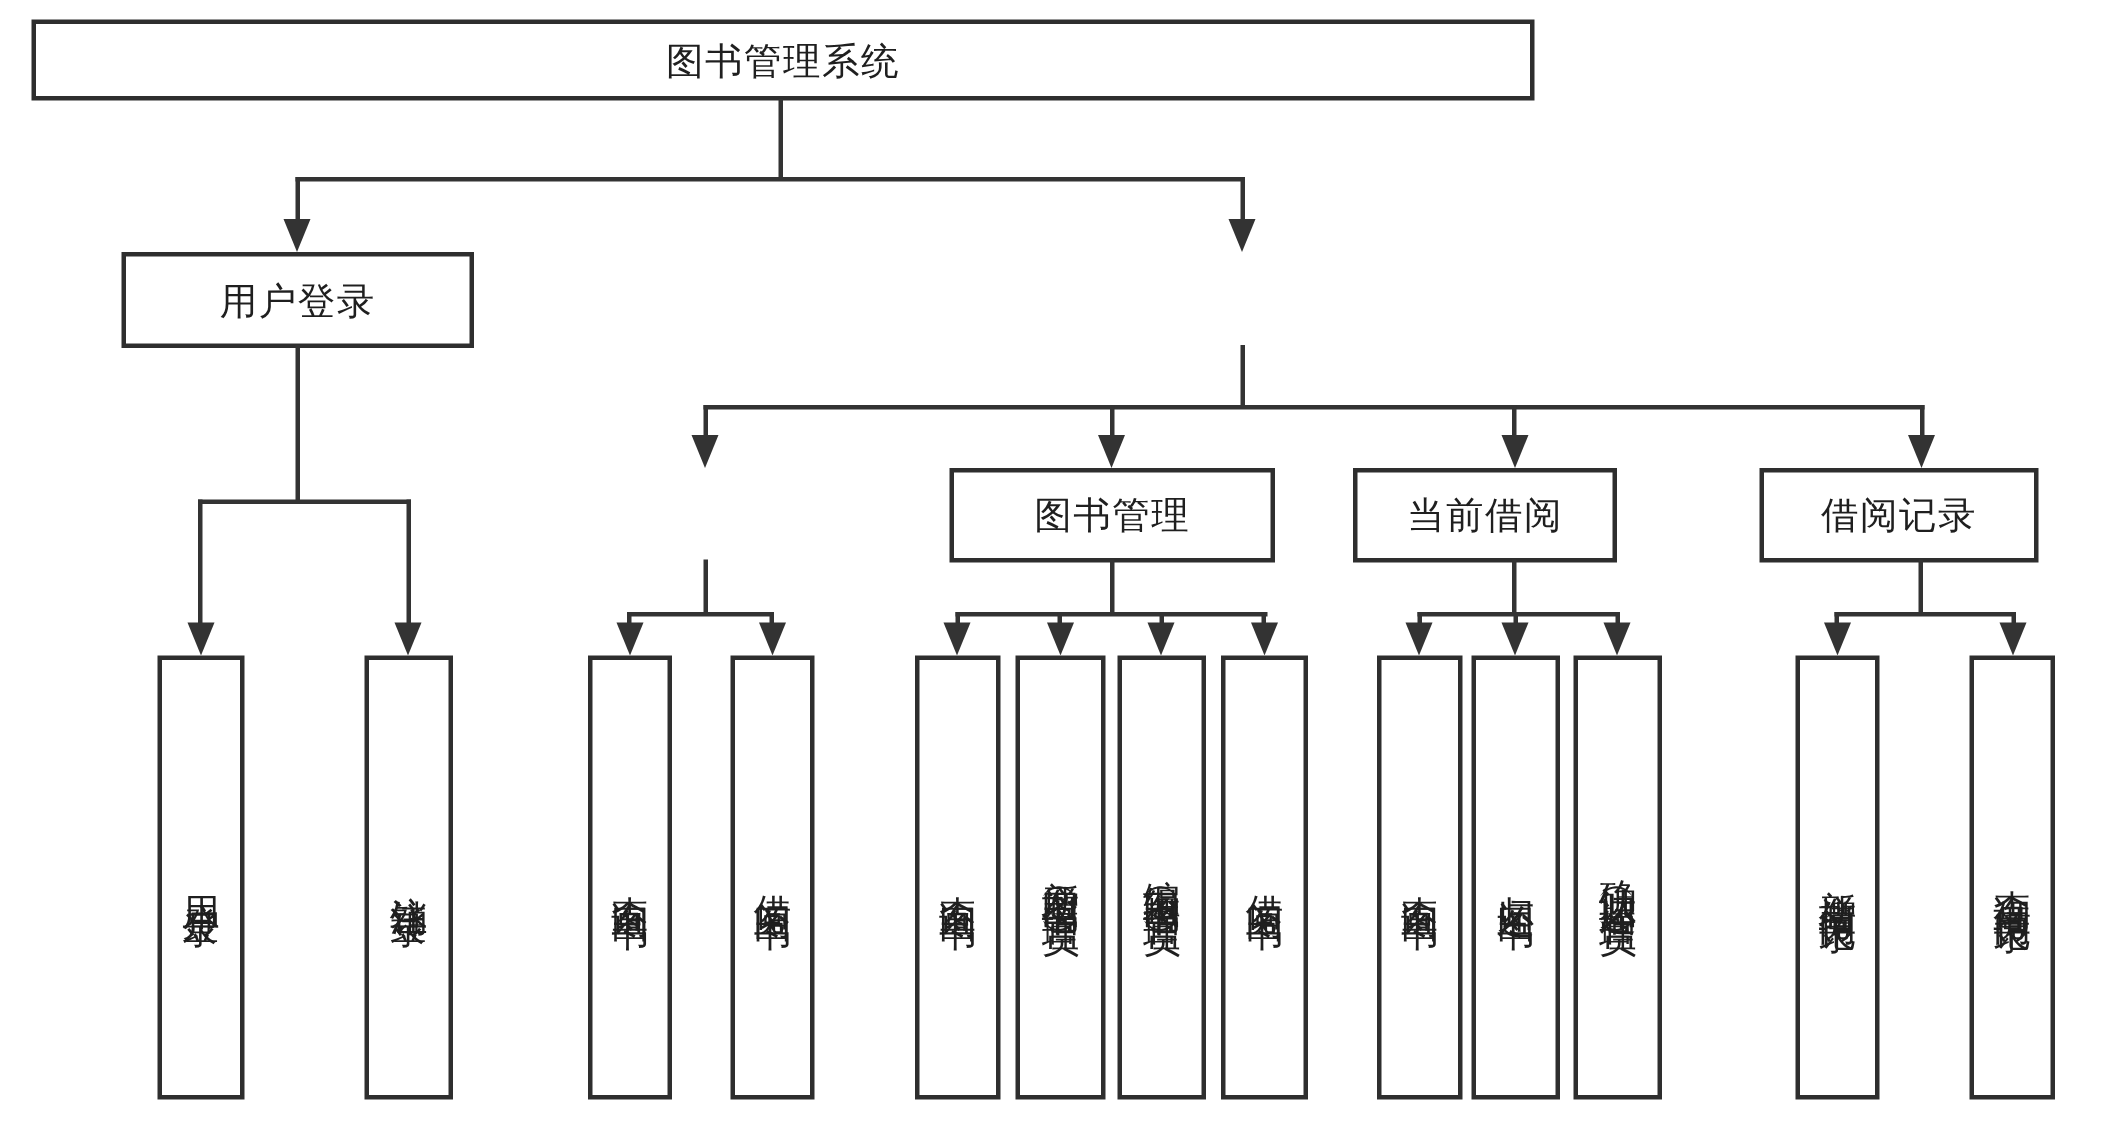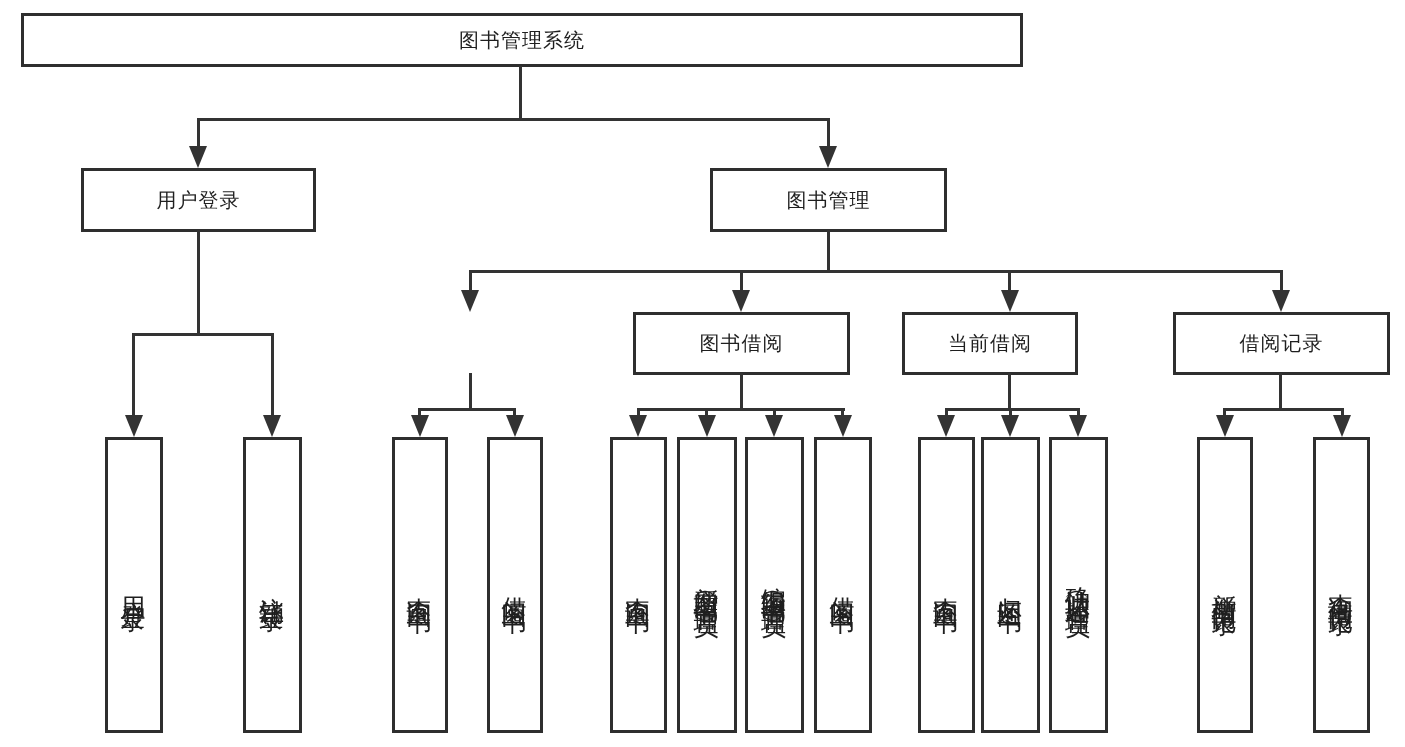--- a/index.html
+++ b/index.html
@@ -16,7 +16,7 @@
     border:3px solid #2e2e2e;
     background:#ffffff;
     display:flex;align-items:center;justify-content:center;
-    font-size:20px;color:#1f1f1f;
+    font-size:25px;color:#1f1f1f;
     letter-spacing:1px;
     white-space:nowrap;
   }

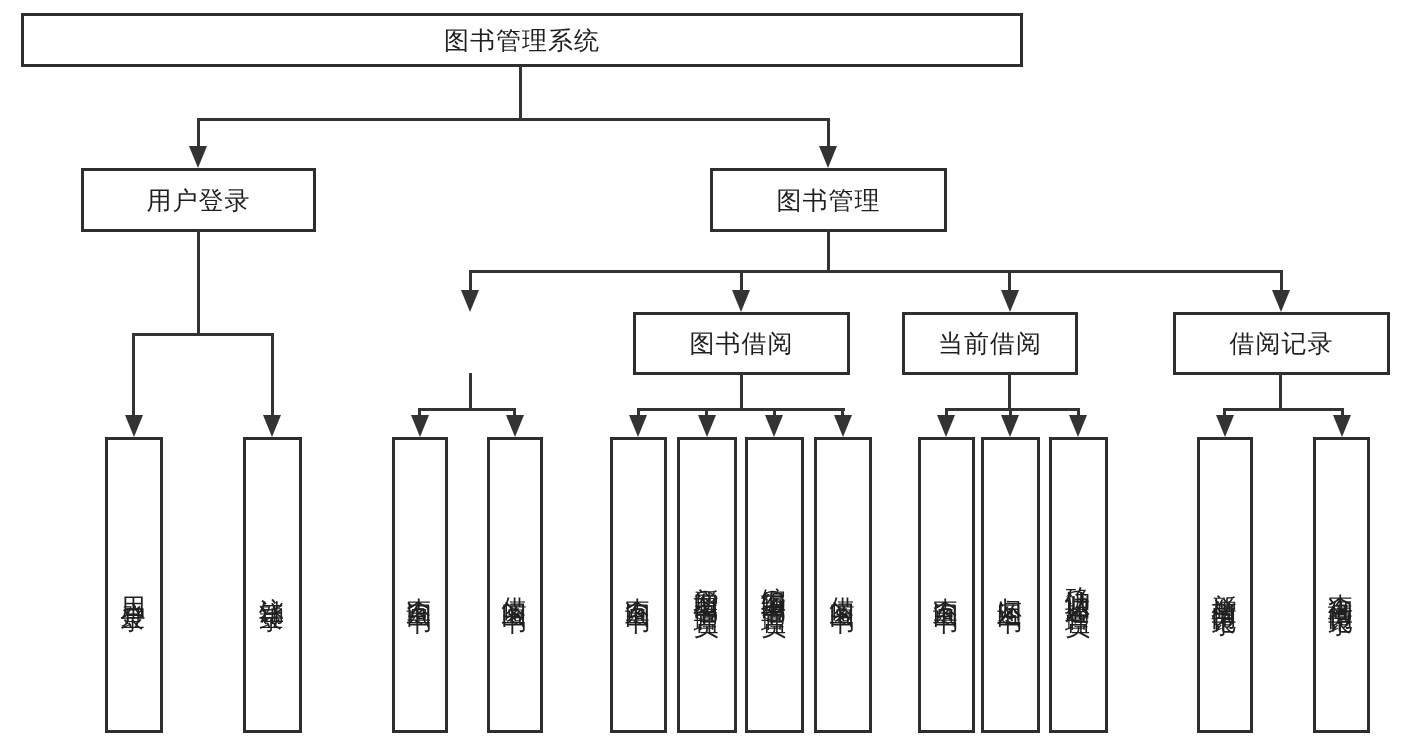--- a/index.html
+++ b/index.html
@@ -67,7 +67,6 @@
   <div class="ahead" style="left:819px;top:146px"></div>
 
   <div class="hbox" style="left:81px;top:168px;width:235px;height:64px">用户登录</div>
-  <div class="hbox" style="left:710px;top:168px;width:237px;height:64px">图书管理</div>
 
   <div class="line vline" style="left:197px;top:230px;height:105px"></div>
   <div class="line hline" style="left:132px;top:333px;width:142px"></div>

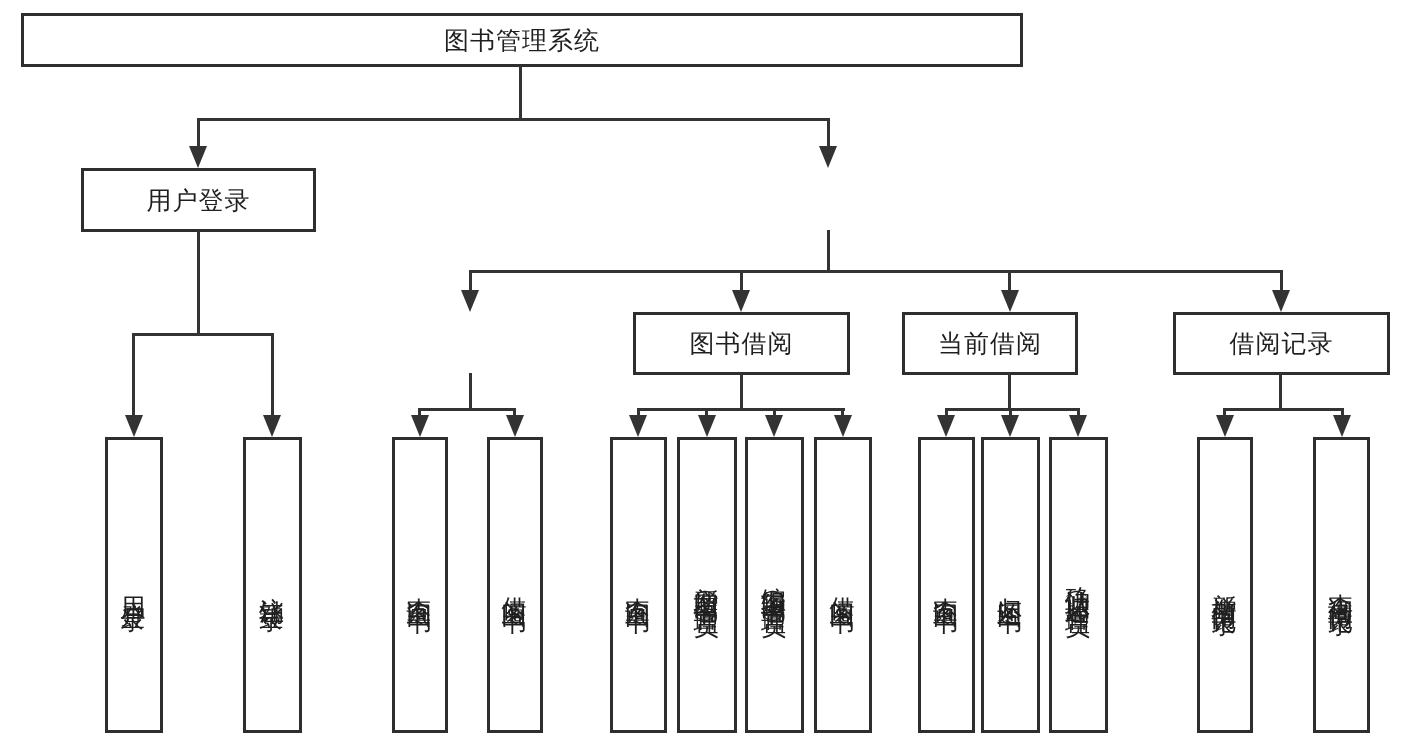--- a/index.html
+++ b/index.html
@@ -87,7 +87,7 @@
   <div class="line vline" style="left:1280px;top:270px;height:22px"></div>
   <div class="ahead" style="left:1272px;top:290px"></div>
 
-  <div class="hbox" style="left:633px;top:312px;width:217px;height:63px">图书借阅</div>
+  <div class="hbox" style="left:633px;top:312px;width:217px;height:63px">图书管理</div>
   <div class="hbox" style="left:902px;top:312px;width:176px;height:63px">当前借阅</div>
   <div class="hbox" style="left:1173px;top:312px;width:217px;height:63px">借阅记录</div>
 

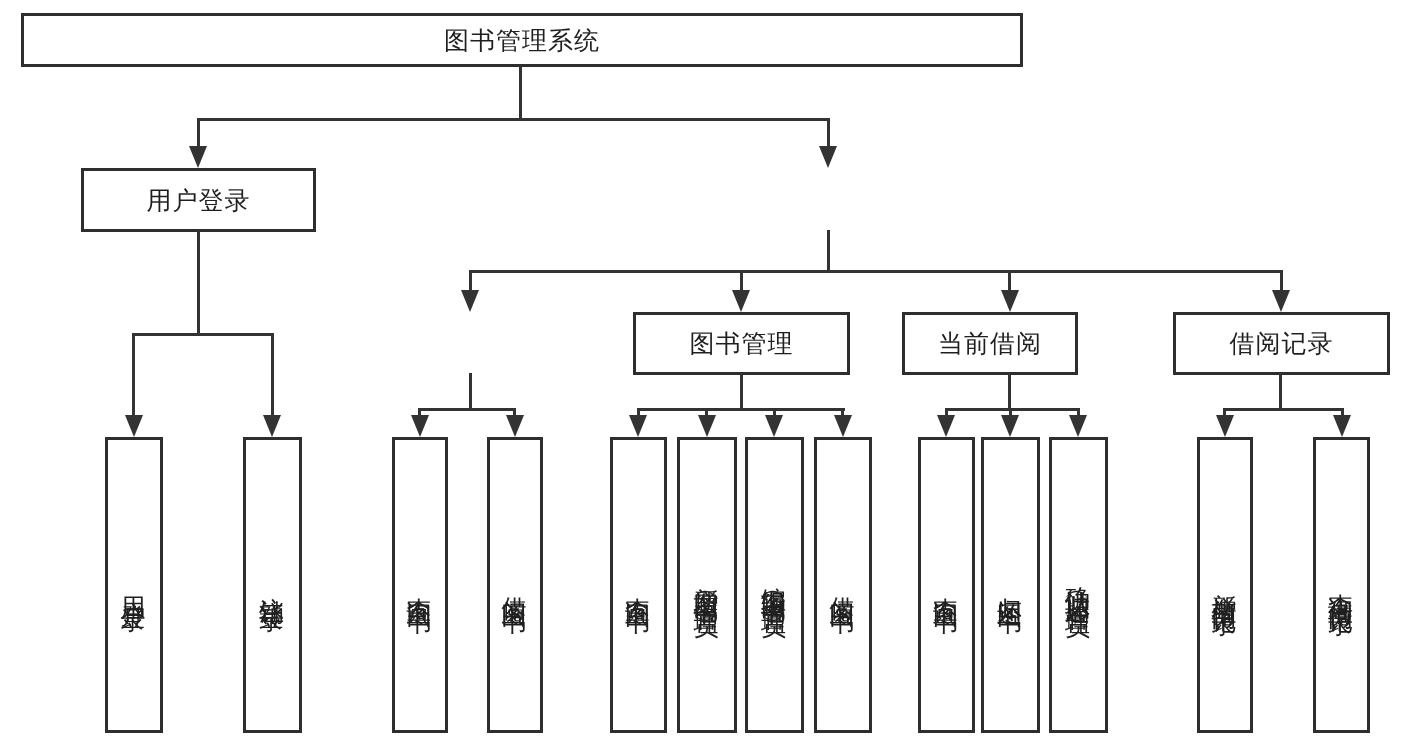--- a/index.html
+++ b/index.html
@@ -89,7 +89,7 @@
 
   <div class="hbox" style="left:633px;top:312px;width:217px;height:63px">图书管理</div>
   <div class="hbox" style="left:902px;top:312px;width:176px;height:63px">当前借阅</div>
-  <div class="hbox" style="left:1173px;top:312px;width:217px;height:63px">借阅记录</div>
+  <div class="hbox" style="left:1173px;top:312px;width:186px;height:63px">借阅记录</div>
 
   <div class="line vline" style="left:469px;top:373px;height:37px"></div>
   <div class="line hline" style="left:418px;top:408px;width:98px"></div>

